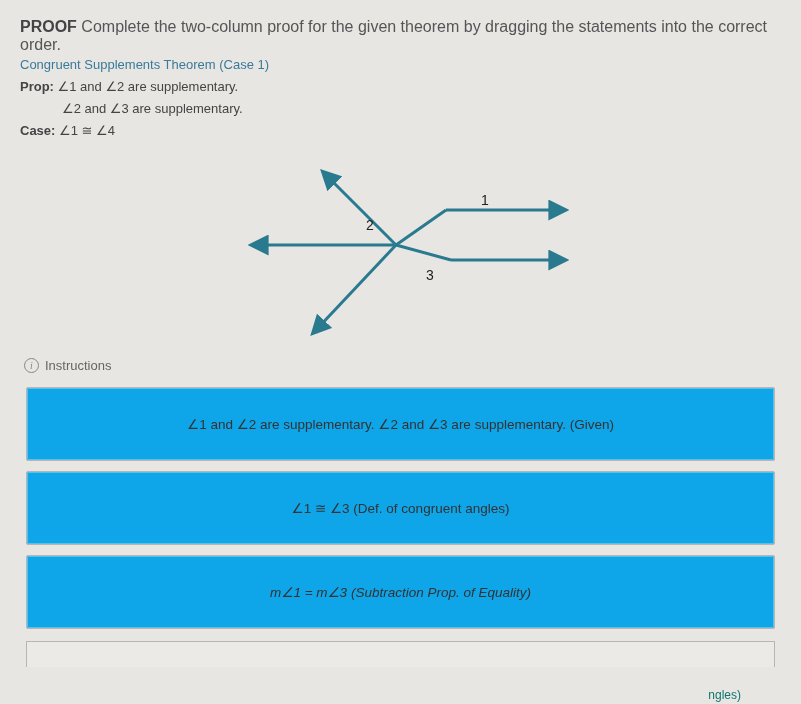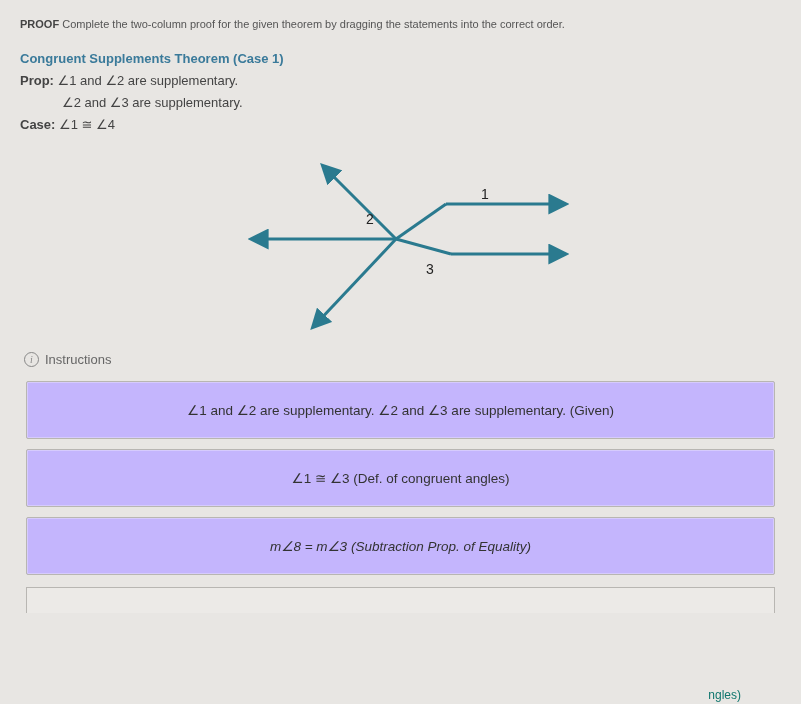--- a/index.html
+++ b/index.html
@@ -14,9 +14,8 @@
       position: relative;
     }
     .header-line {
-      font-size: 11px;
+      font-size: 16px;
       color: #555;
-      margin-bottom: 18px;
     }
     .header-line .bold { font-weight: bold; color:#444; }
     .theorem-block { font-size: 13px; color: #444; line-height: 1.7; margin-bottom: 6px; }

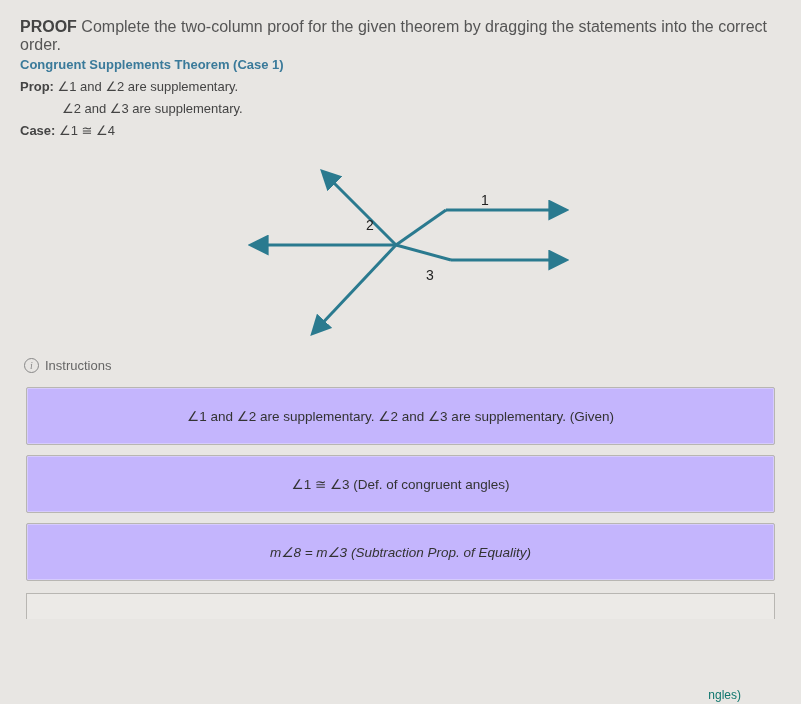--- a/index.html
+++ b/index.html
@@ -19,7 +19,7 @@
     }
     .header-line .bold { font-weight: bold; color:#444; }
     .theorem-block { font-size: 13px; color: #444; line-height: 1.7; margin-bottom: 6px; }
-    .theorem-title { color: #3a7a9a; font-weight: 700; }
+    .theorem-title { color: #3a7a9a; font-weight: 400; }
     .label-bold { font-weight: bold; }
     .angle { font-family: Liberation Sans, sans-serif; }
     .diagram-wrap {

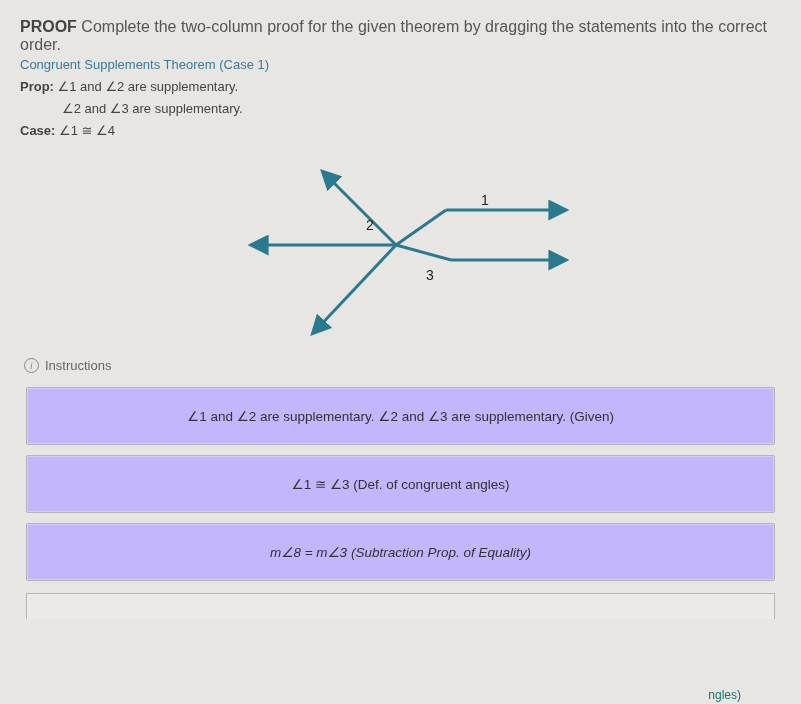--- a/index.html
+++ b/index.html
@@ -45,9 +45,9 @@
     .statements { display:flex; flex-direction:column; gap:10px; padding: 0 6px; }
     .stmt {
       border: 1px solid #b8b6b2;
-      background: #c4b5fd;
+      background: #0ea5e9;
       border-radius: 2px;
-      padding: 20px 10px;
+      padding: 28px 10px;
       text-align: center;
       font-size: 13.5px;
       color: #333;

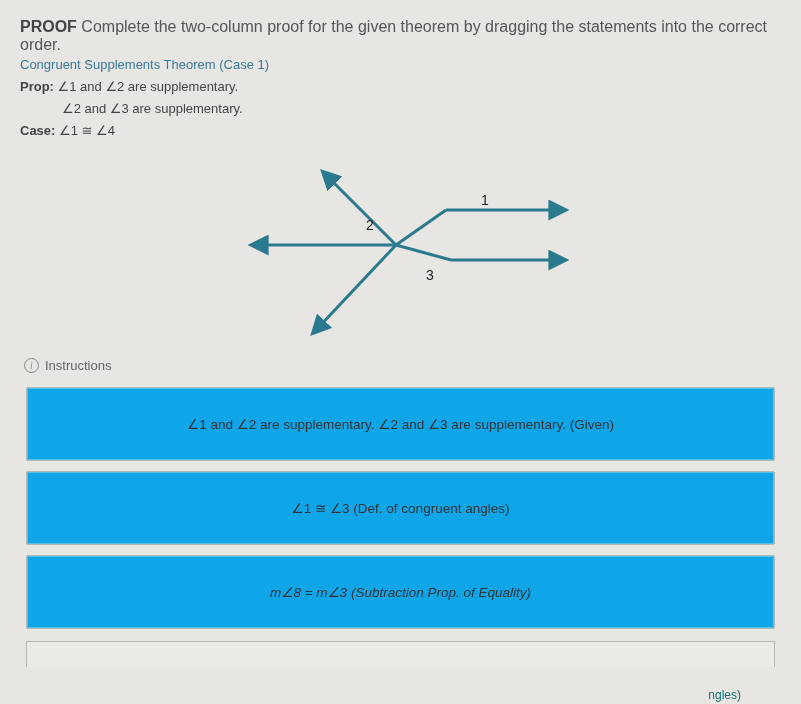--- a/index.html
+++ b/index.html
@@ -131,7 +131,7 @@
     <span>∠1 ≅ ∠3 (Def. of congruent angles)</span>
   </div>
   <div class="stmt">
-    <span class="itl">m∠8 = m∠3 (Subtraction Prop. of Equality)</span>
+    <span class="itl">m∠1 = m∠3 (Subtraction Prop. of Equality)</span>
   </div>
   <div class="partial-stmt"></div>
 </div>

